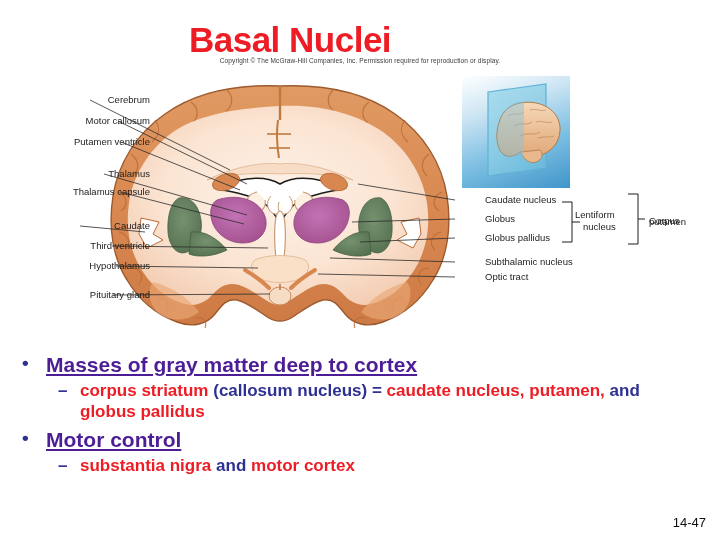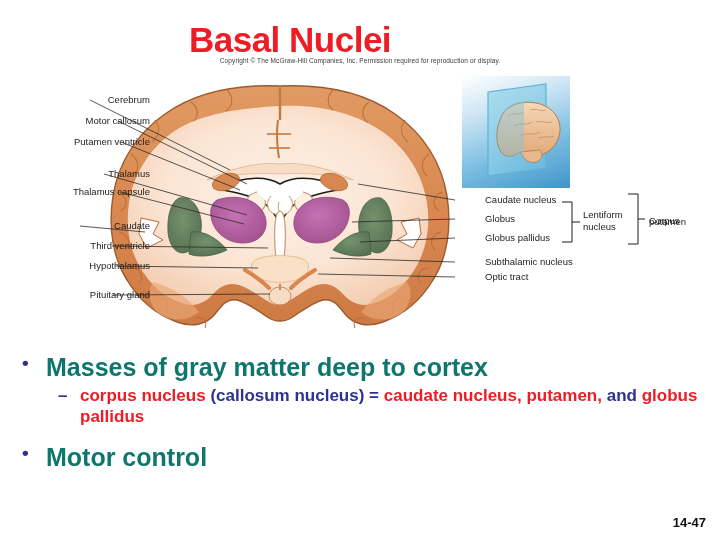--- a/index.html
+++ b/index.html
@@ -316,7 +316,7 @@
       <div class="lbl lbl-r" style="top:185px">Subthalamic nucleus</div>
       <div class="lbl lbl-r" style="top:200px">Optic tract</div>
 
-      <div class="lbl" style="left:128px;top:138px">Lentiform</div>
+      <div class="lbl" style="left:120px;top:138px">Lentiform</div>
       <div class="lbl" style="left:128px;top:150px">nucleus</div>
       <div class="lbl" style="left:194px;top:144px">Corpus</div>
       <div class="lbl" style="left:194px;top:145px">putamen</div>

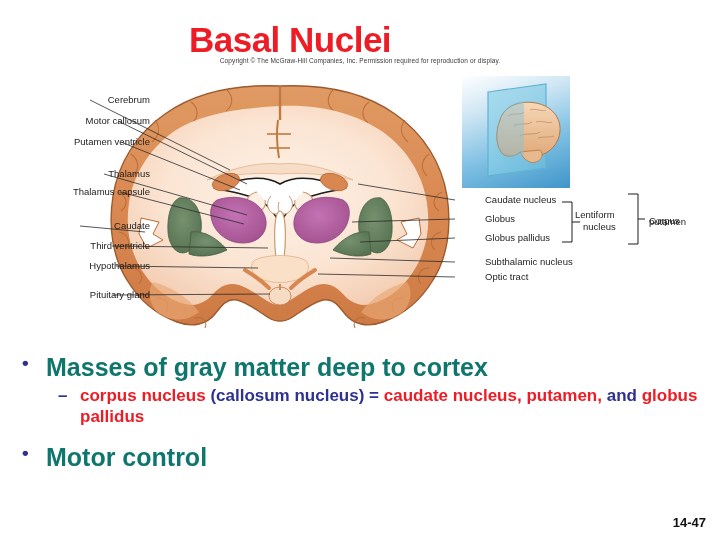--- a/index.html
+++ b/index.html
@@ -61,9 +61,10 @@
   .b1{
     position:relative;
     margin:0 0 0 18px;
-    font-size:25px;font-weight:bold;color:#0f766e;
+    font-size:21px;font-weight:bold;color:#4c1d95;
     line-height:1.25;
     padding-left:28px;
+    text-decoration:underline;
   }
   .b1:before{
     content:"\2022";

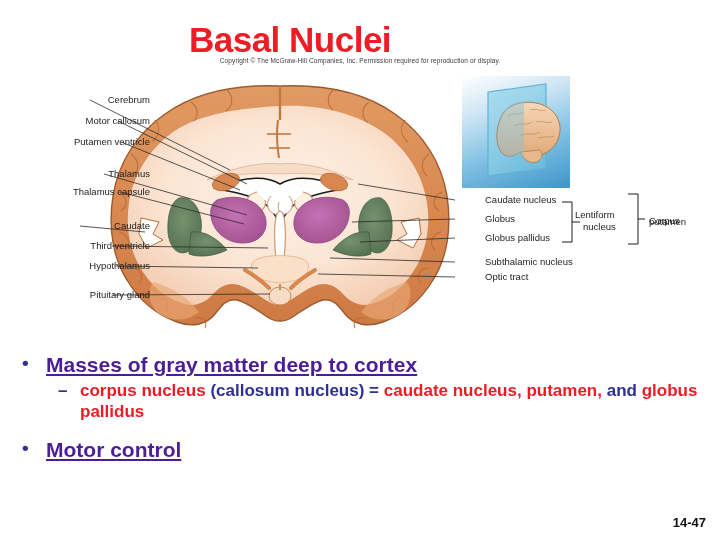--- a/index.html
+++ b/index.html
@@ -331,7 +331,7 @@
     </div>
 
     <div class="b2">
-      <span class="rd">corpus nucleus</span>
+      <span class="rd">corpus striatum</span>
       <span class="nv">(callosum nucleus) =</span>
       <span class="rd">caudate nucleus, putamen,</span>
       <span class="nv">and</span>

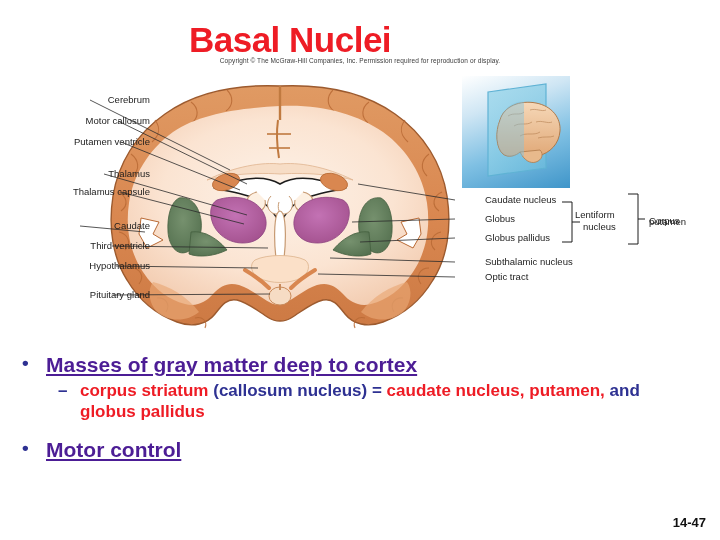--- a/index.html
+++ b/index.html
@@ -338,7 +338,7 @@
       <span class="rd">globus pallidus</span>
     </div>
 
-    <div class="b1" style="margin-top:14px">
+    <div class="b1" style="margin-top:4px">
       <span>Motor control</span>
     </div>
 

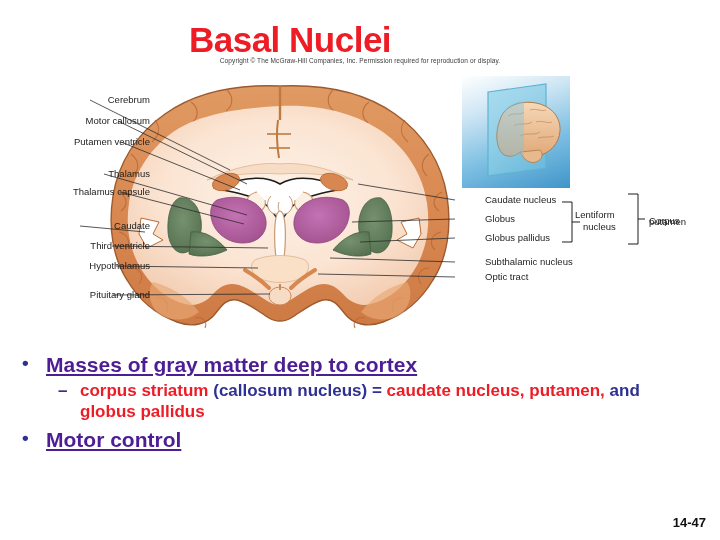--- a/index.html
+++ b/index.html
@@ -342,6 +342,11 @@
       <span>Motor control</span>
     </div>
 
+    <div class="b2">
+      <span class="rd">substantia nigra</span>
+      <span class="nv">and</span>
+      <span class="rd">motor cortex</span>
+    </div>
   </div>
 
   <div class="pagenum">14-47</div>

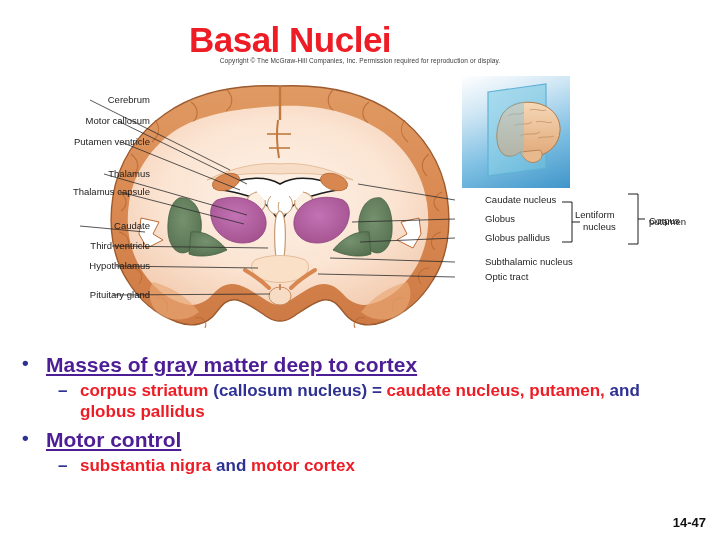--- a/index.html
+++ b/index.html
@@ -89,7 +89,7 @@
 
   .pagenum{
     position:absolute;right:14px;bottom:10px;
-    font-size:13px;font-weight:bold;color:#111;
+    font-size:13px;font-weight:normal;color:#111;
   }
 </style>
 </head>

